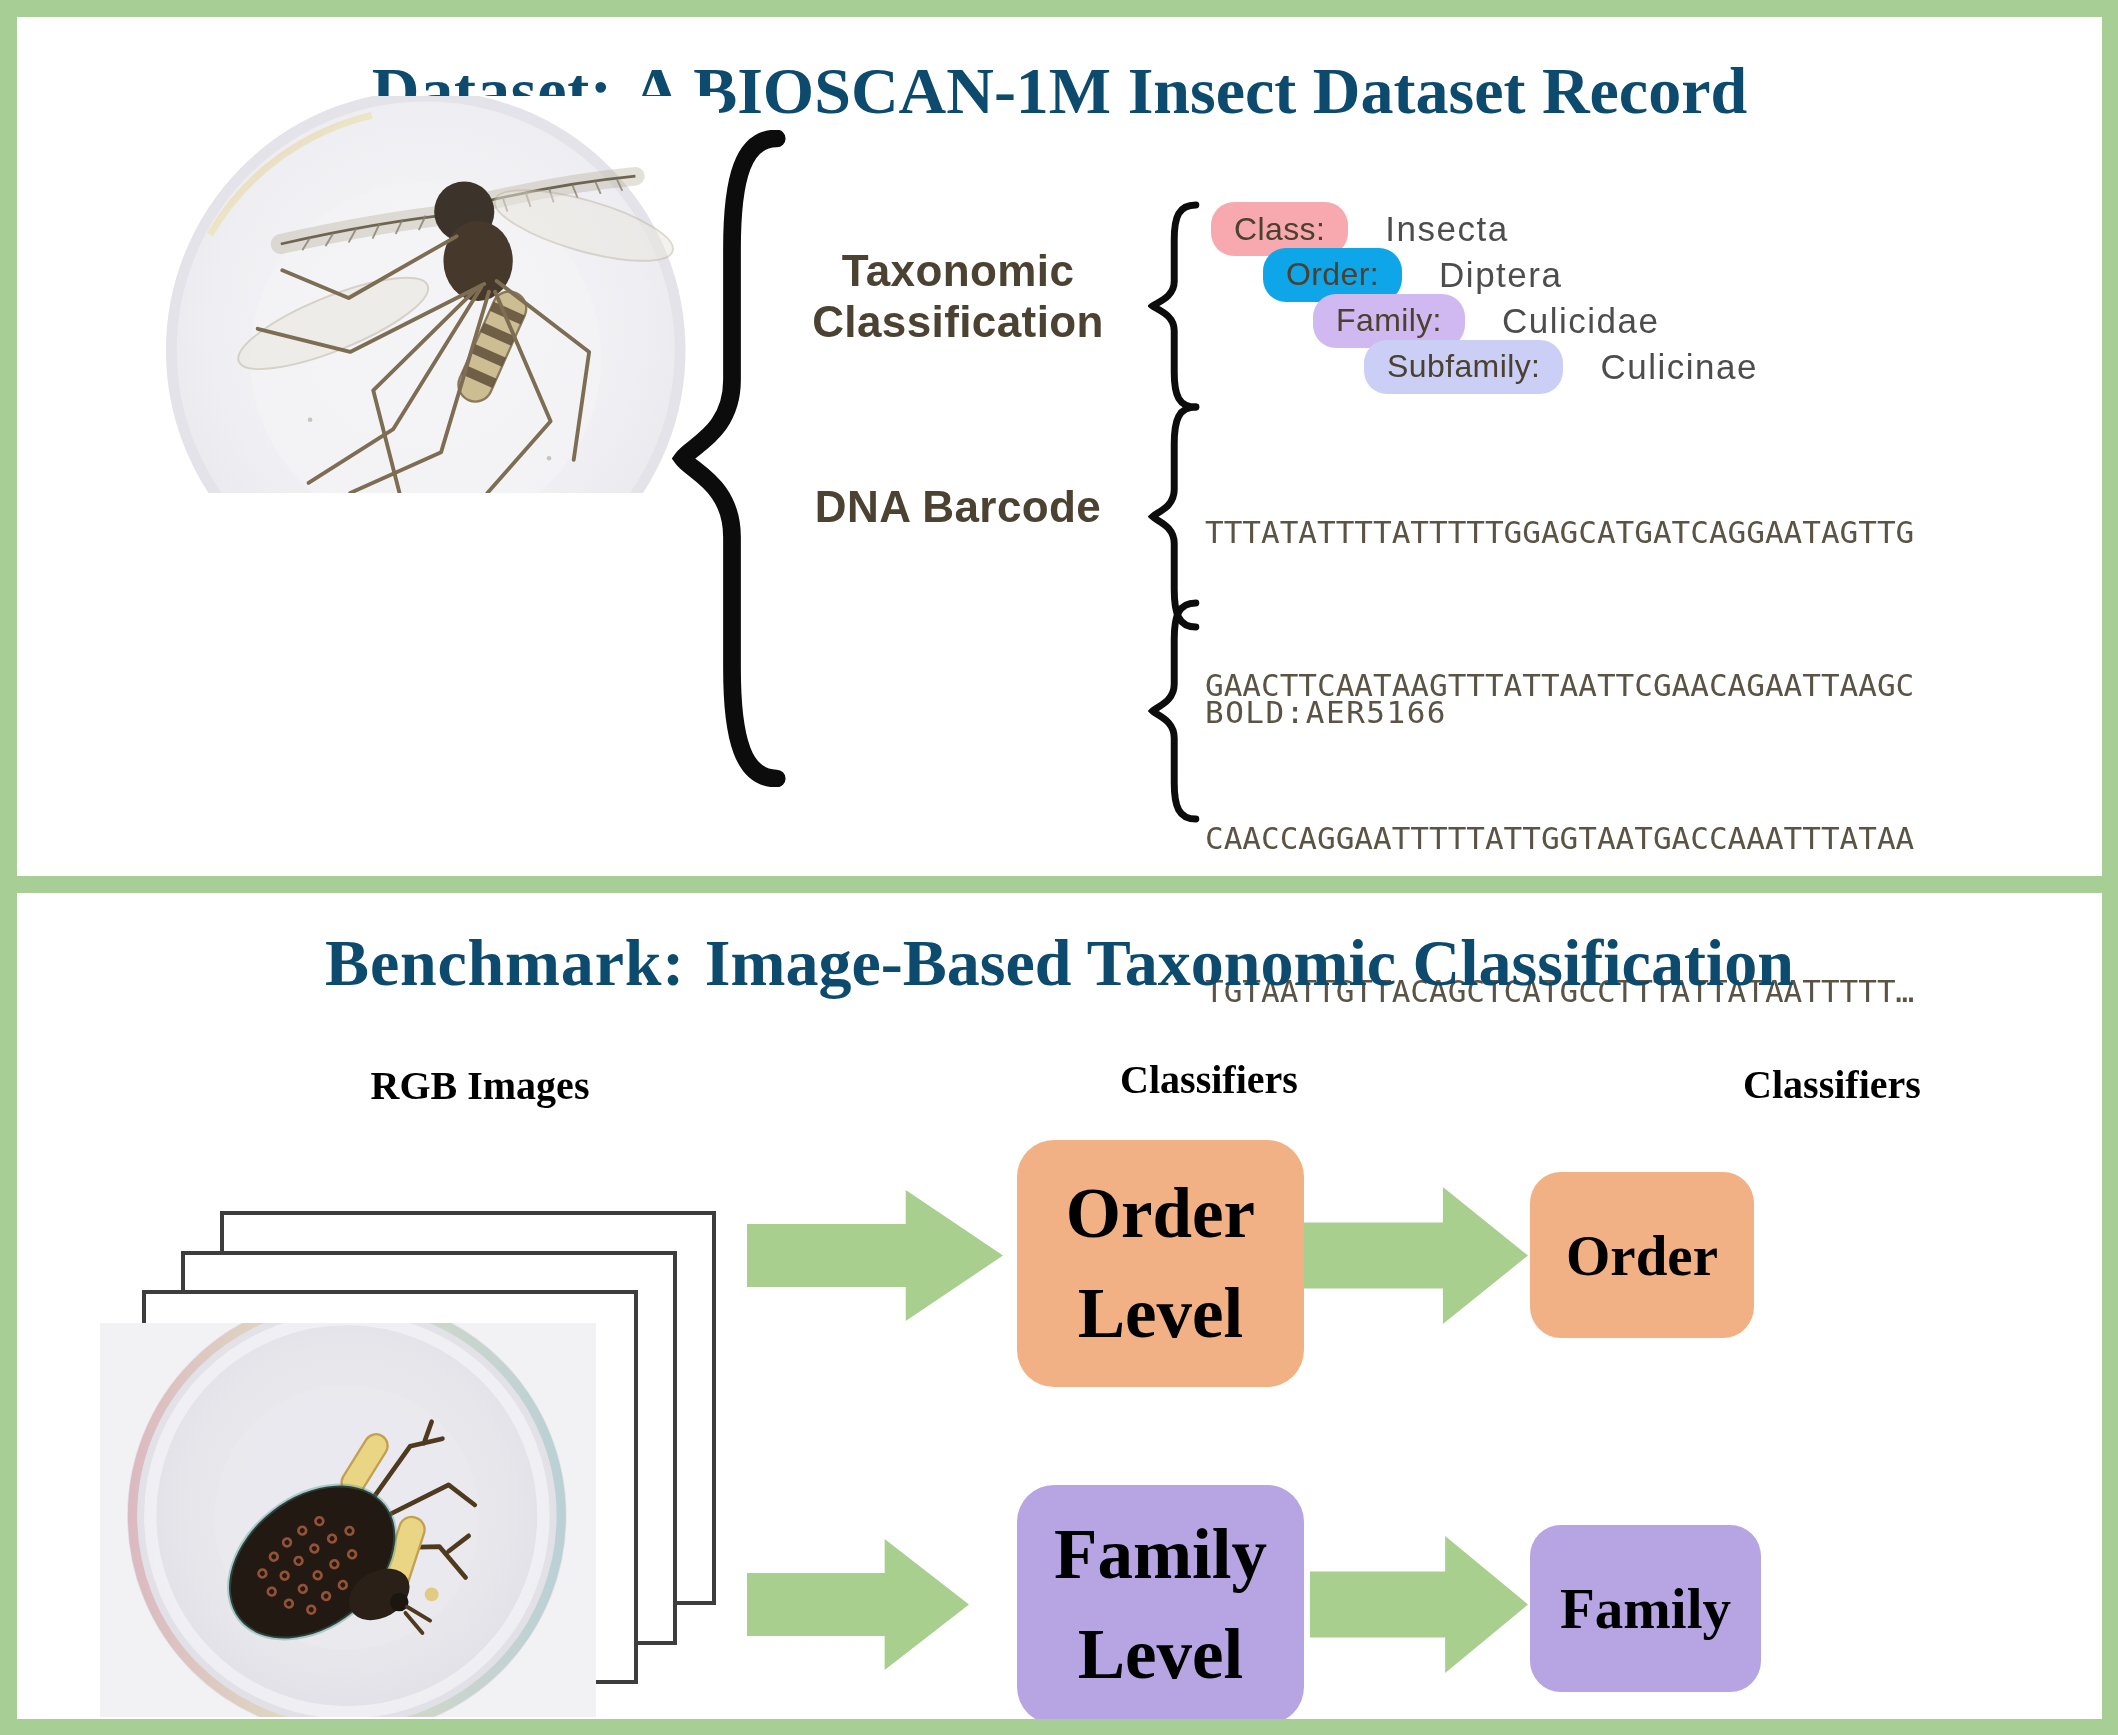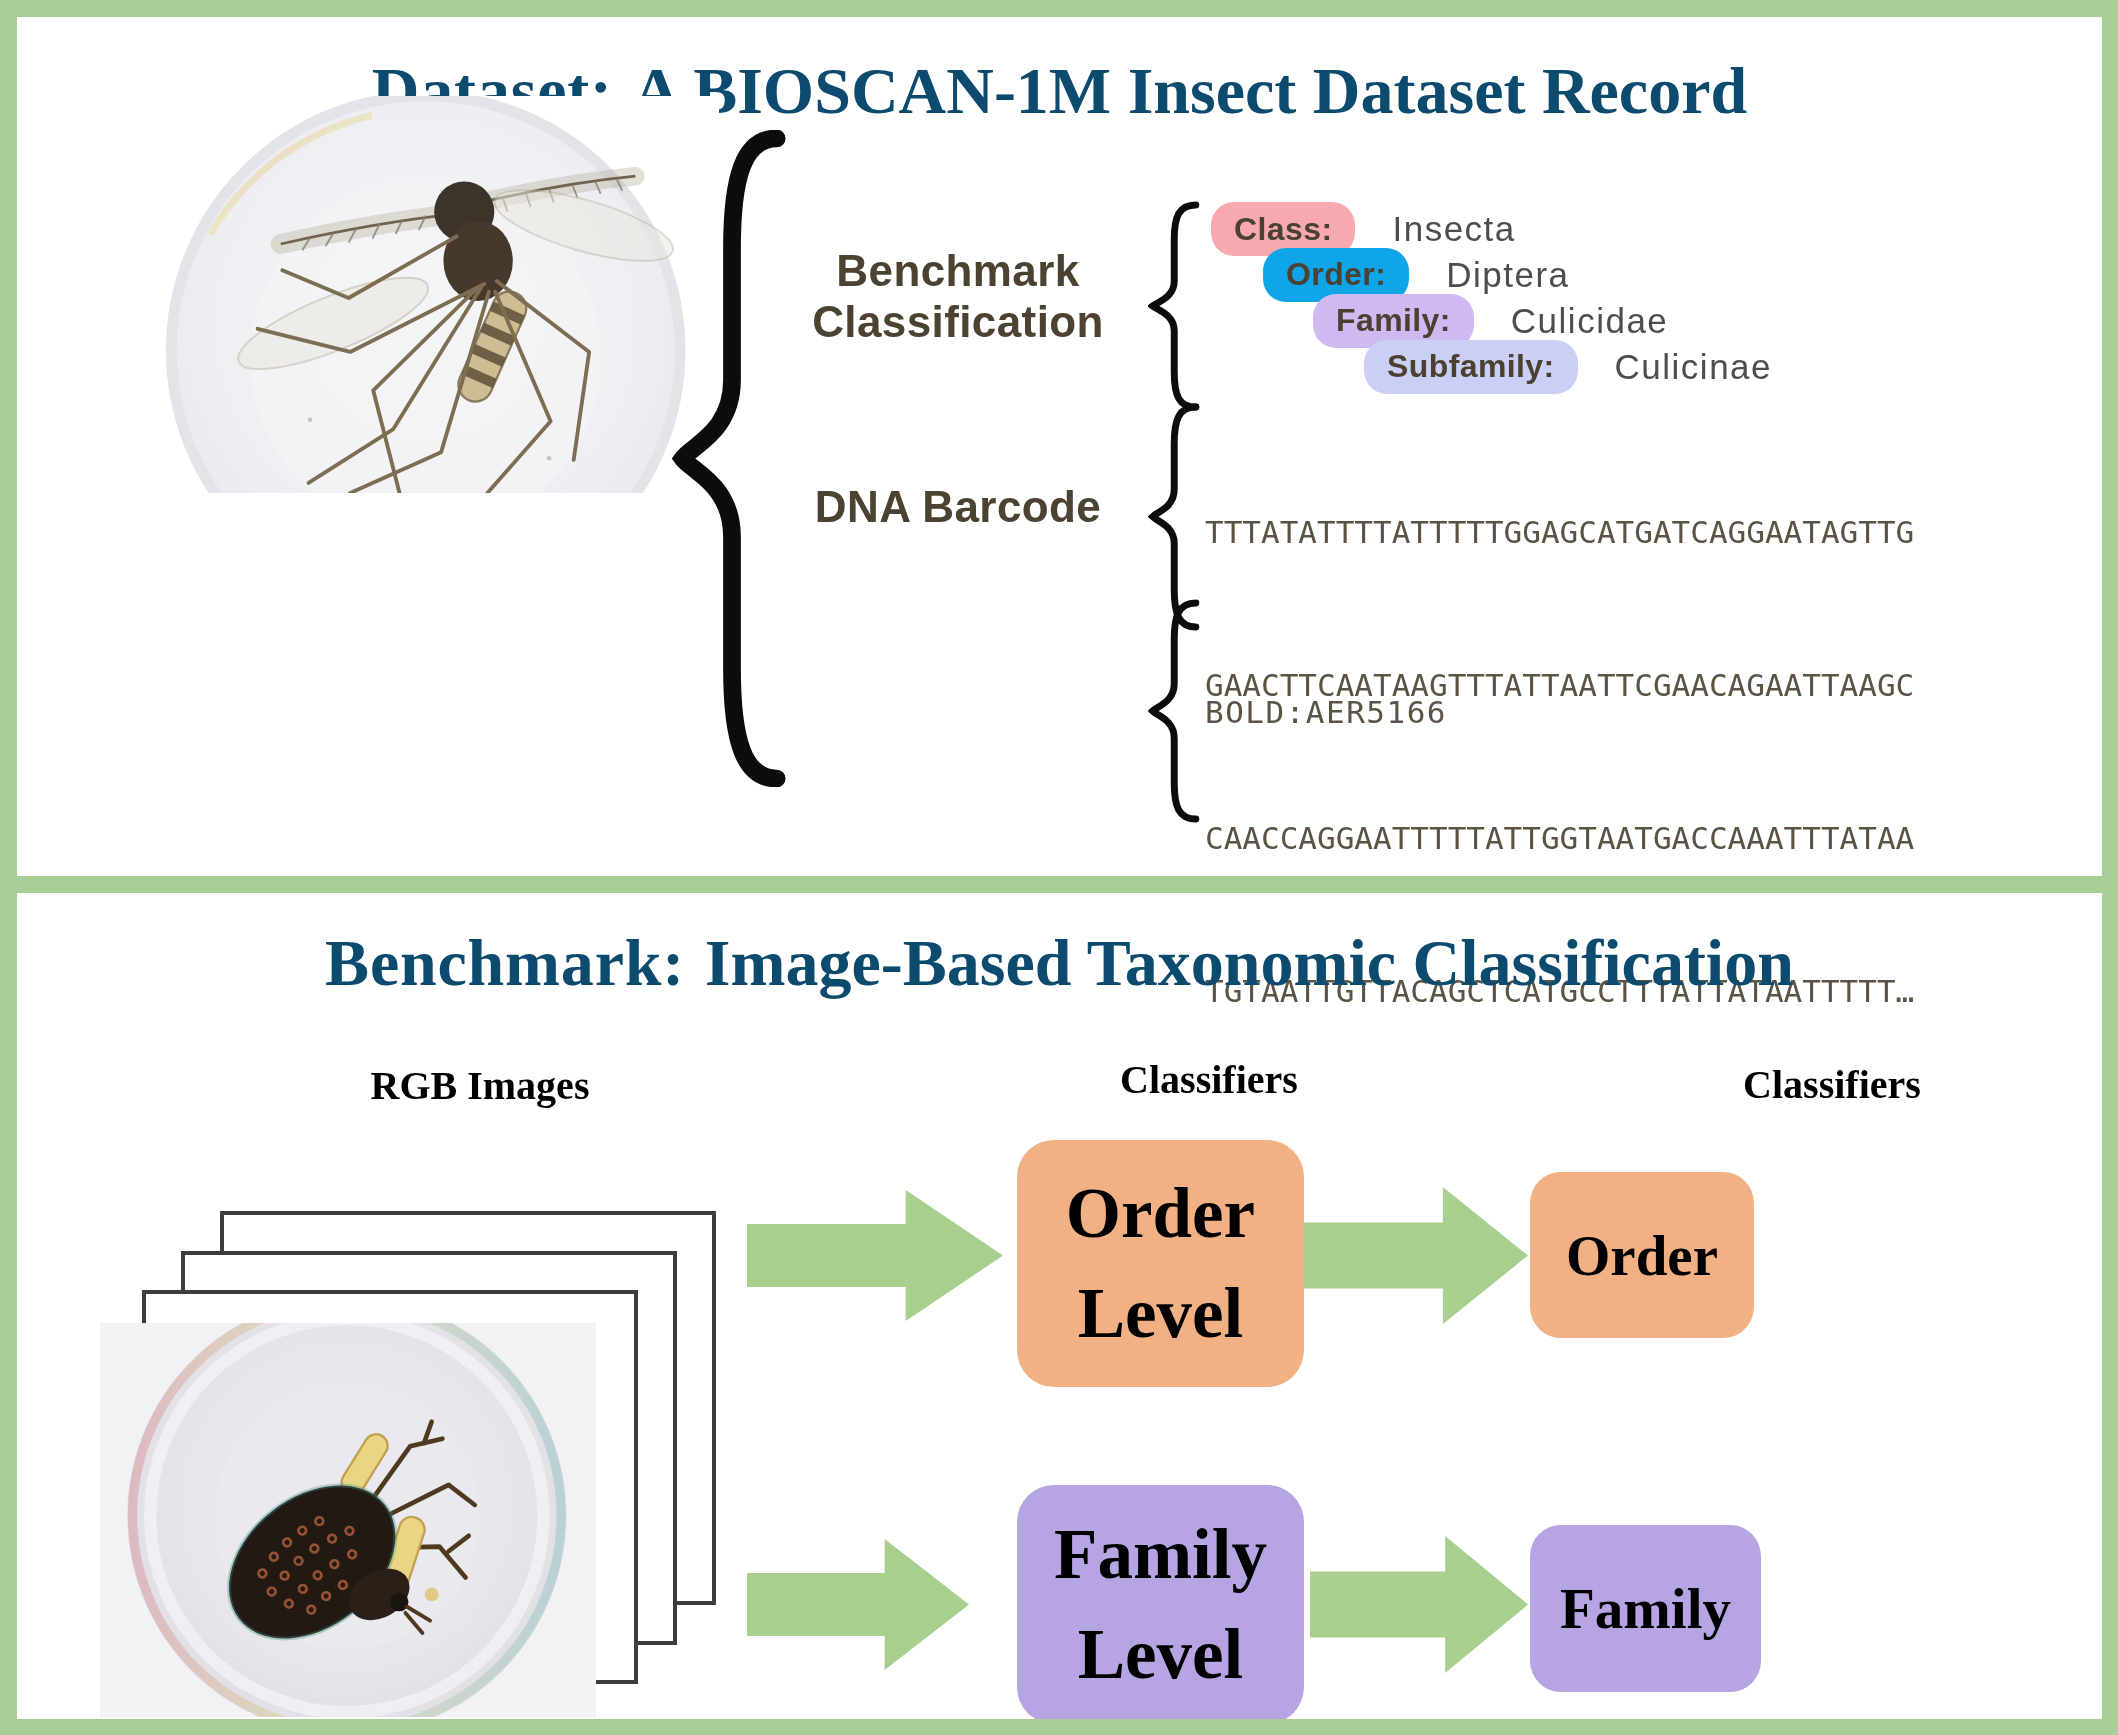--- a/index.html
+++ b/index.html
@@ -33,7 +33,7 @@
   .tax-row{display:flex;align-items:center;height:42px;}
   .pill{
     display:inline-flex;align-items:center;height:54px;border-radius:23px;
-    padding:0 23px;font-weight:700;font-size:32px;color:#4a4131;letter-spacing:0.4px;
+    padding:0 23px;font-weight:400;font-size:32px;color:#4a4131;letter-spacing:0.4px;
   }
   .tax-value{margin-left:37px;font-size:35px;color:#4d4d4d;letter-spacing:1.5px;font-weight:400;}
   .indent-1{margin-left:52px;}

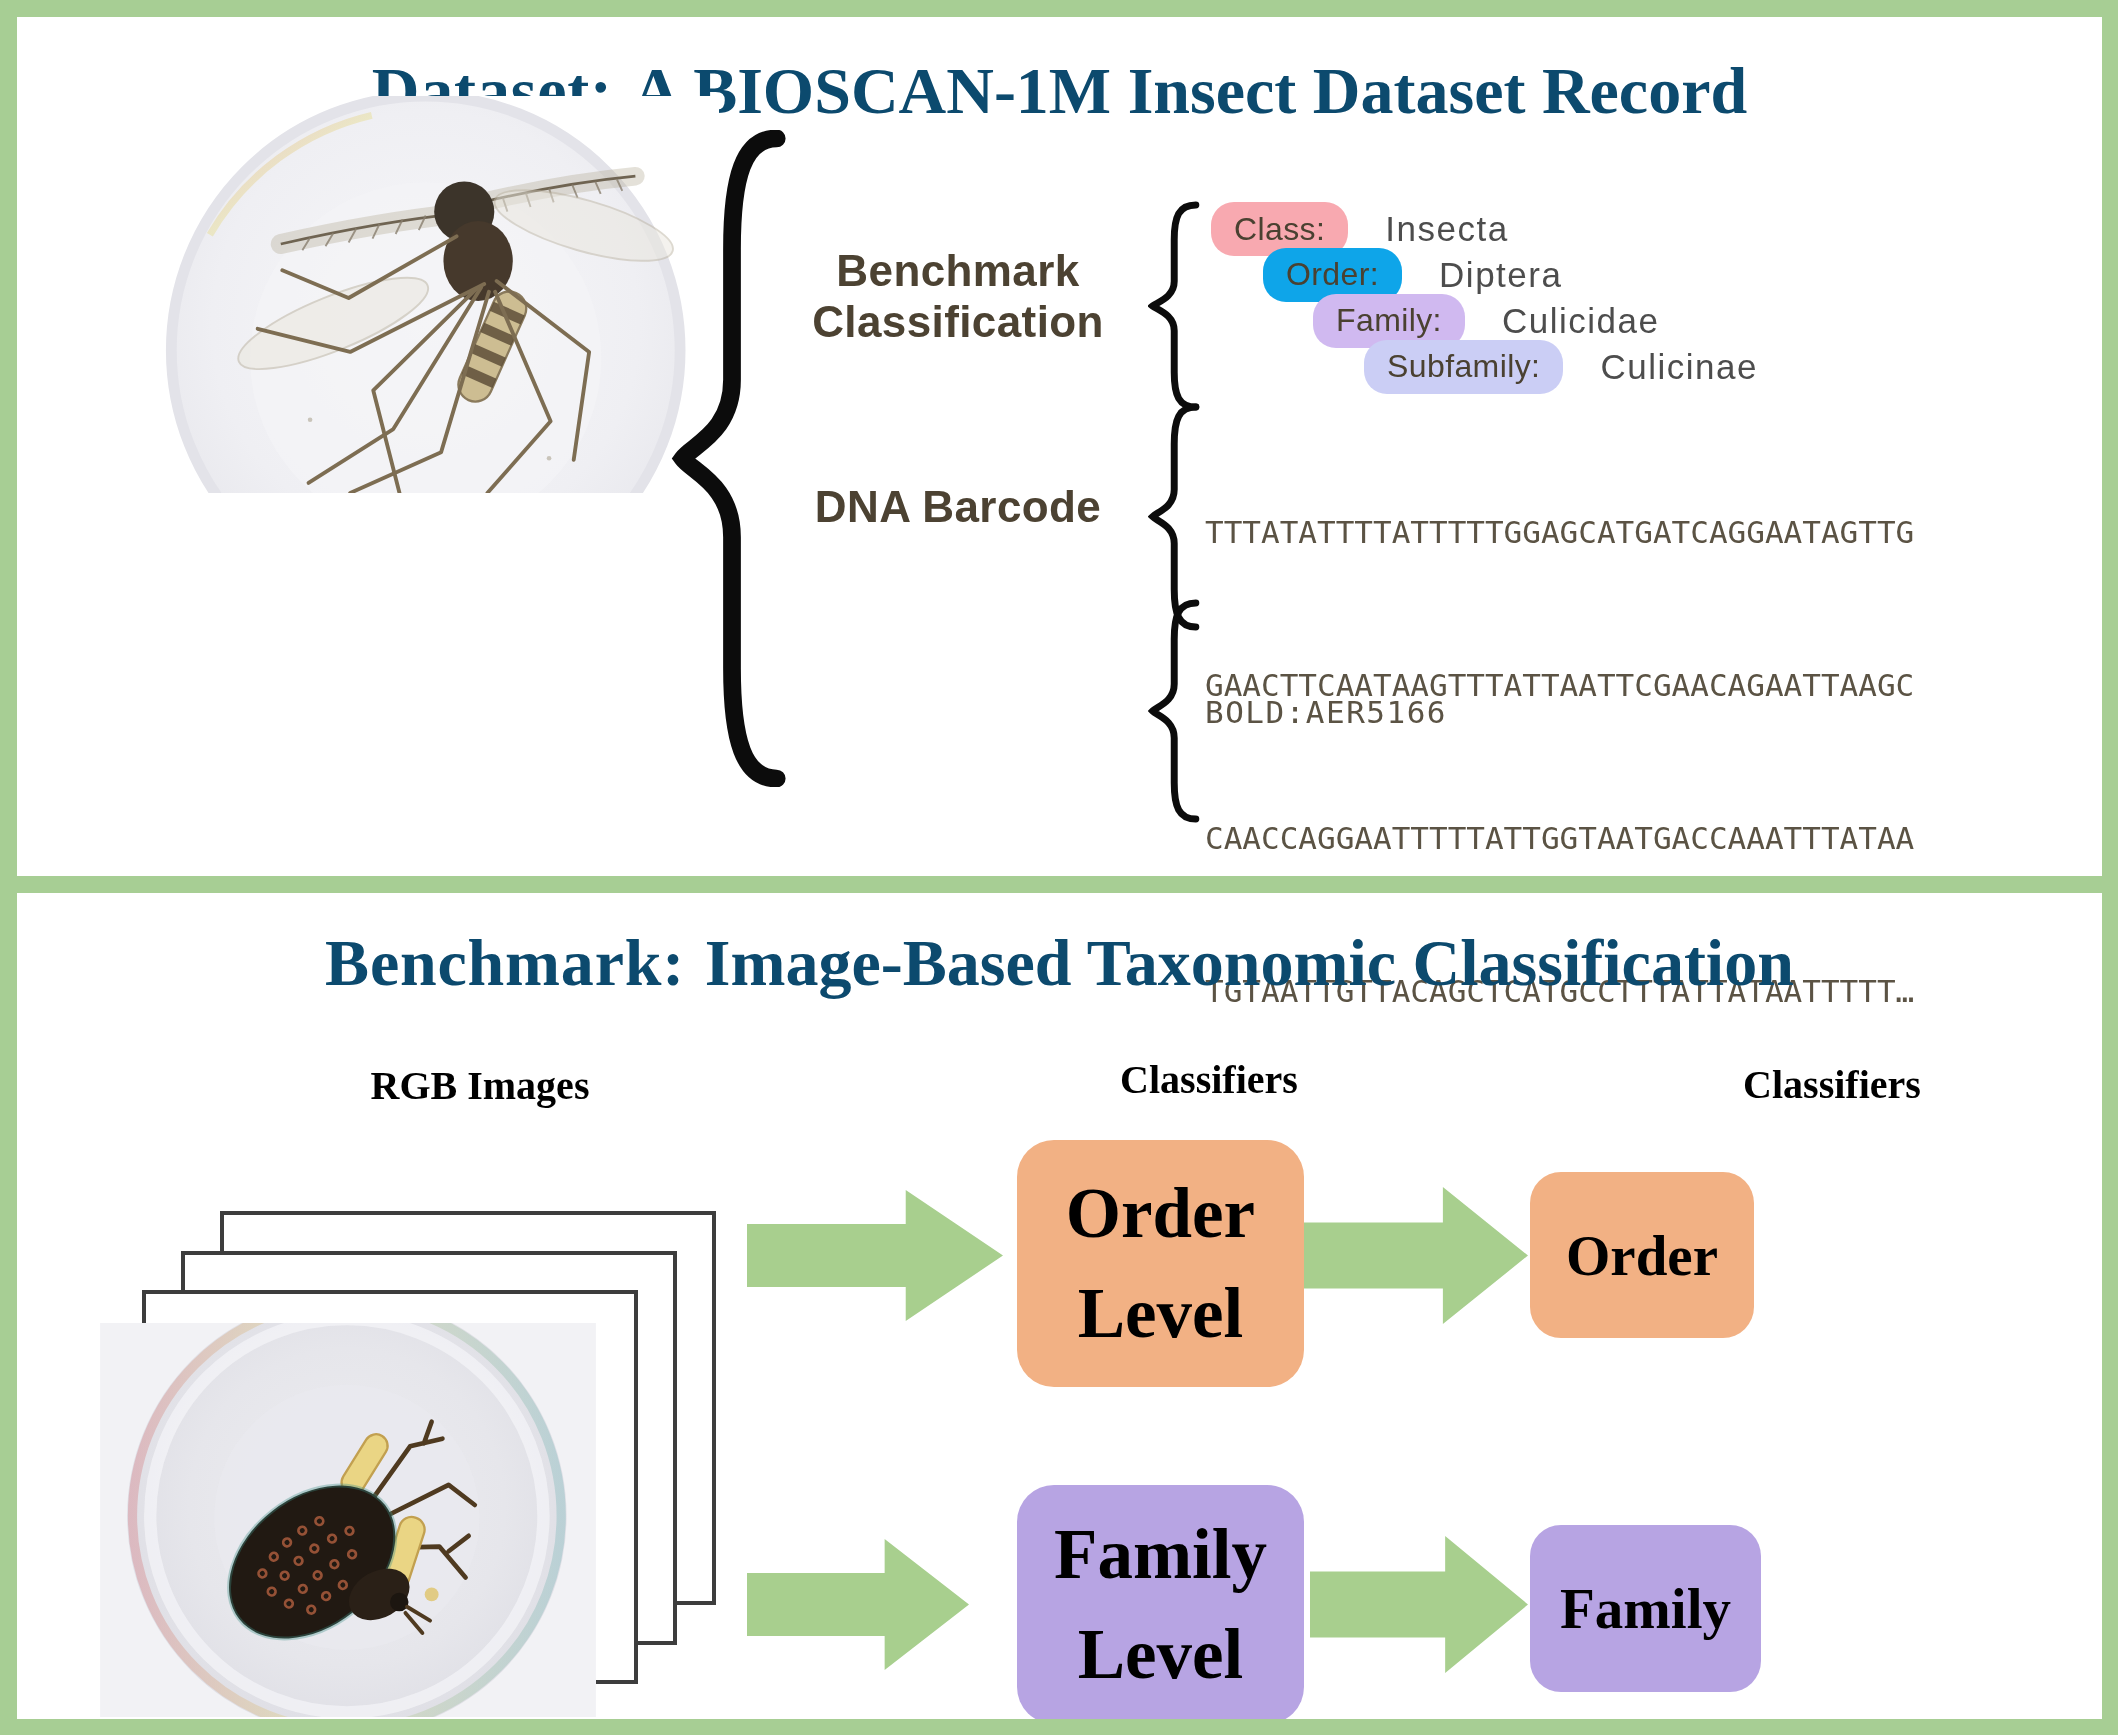--- a/index.html
+++ b/index.html
@@ -134,7 +134,7 @@
   </svg>
 
   <div class="abs sec-label" style="left:756px;top:228px;">
-    <div>Benchmark</div>
+    <div>Taxonomic</div>
     <div>Classification</div>
   </div>
   <svg class="abs brace" style="left:1131px;top:184px;" width="54" height="210" viewBox="0 0 70 272">

